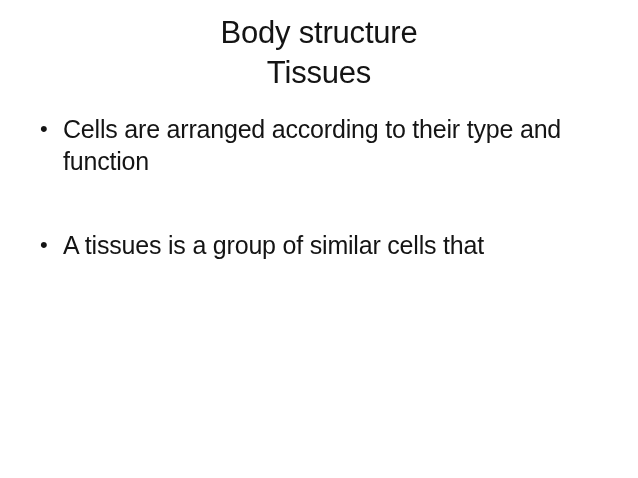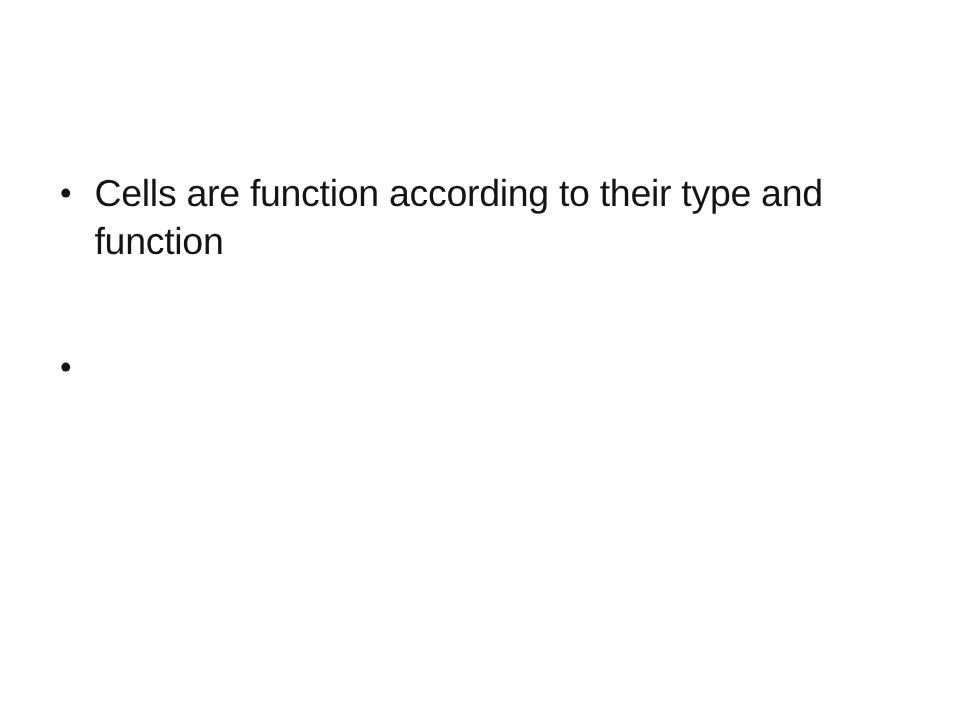--- a/index.html
+++ b/index.html
@@ -64,6 +64,10 @@
 
 <div class="slide">
 
+  <h1 class="slide-title">
+    <div>Body structure</div>
+    <div>Tissues</div>
+  </h1>
 
   <ul class="bullet-list">
 

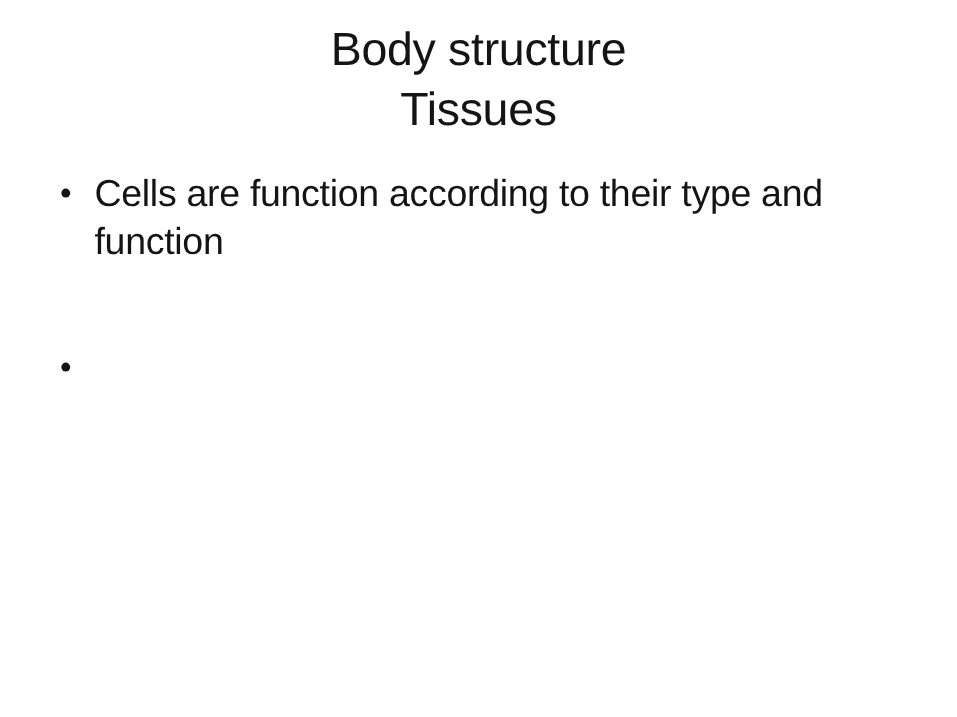--- a/index.html
+++ b/index.html
@@ -74,7 +74,7 @@
     <li class="bullet-item">
       <span class="bullet-dot">•</span>
       <span class="bullet-text">
-        <div>Cells are function according to their type and</div>
+        <div>Cells are arranged according to their type and</div>
         <div>function</div>
       </span>
     </li>

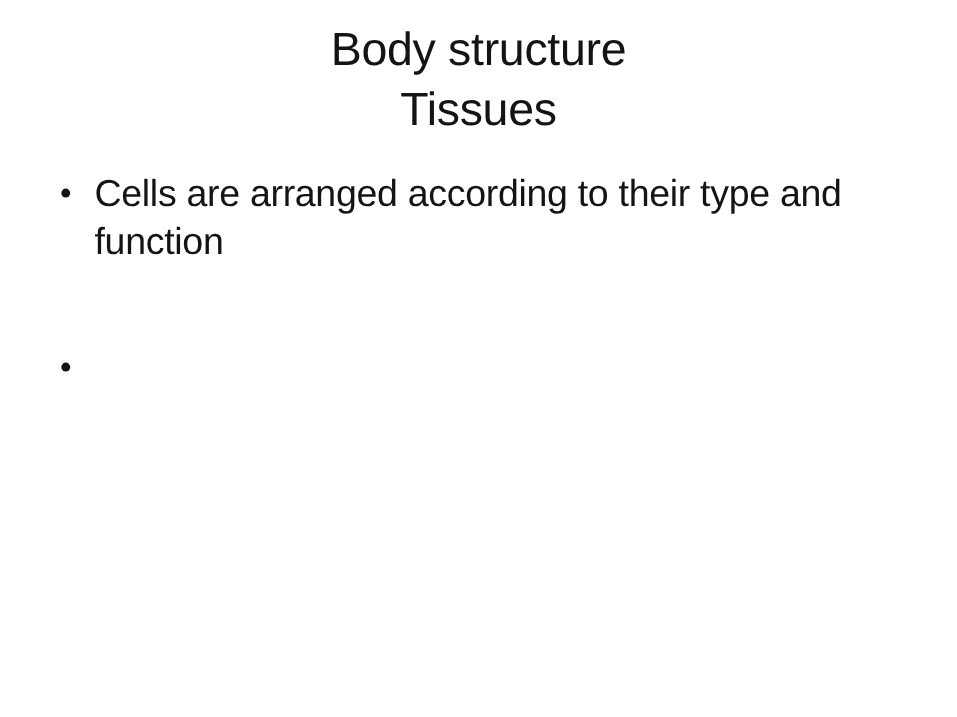--- a/index.html
+++ b/index.html
@@ -82,6 +82,7 @@
     <li class="bullet-item">
       <span class="bullet-dot">•</span>
       <span class="bullet-text">
+        <div>A tissues is a group of similar cells that</div>
       </span>
     </li>
 

